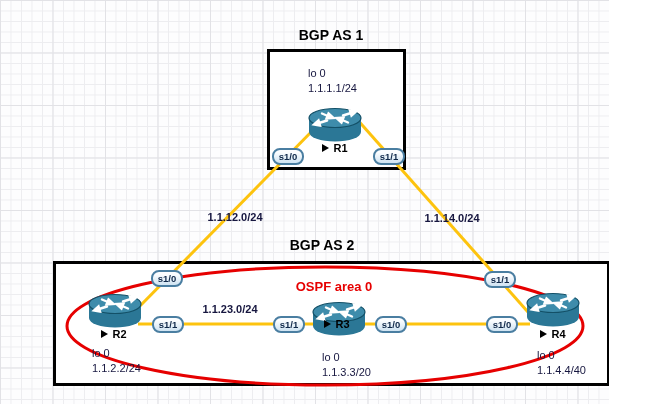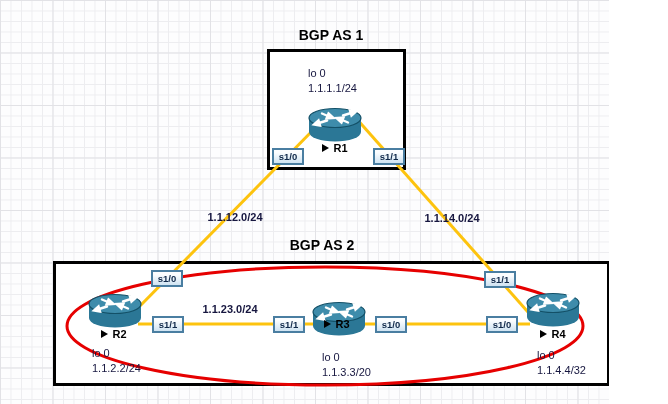--- a/index.html
+++ b/index.html
@@ -22,7 +22,7 @@
   .router{position:absolute;width:56px;height:36px;z-index:3;}
   .badge{
     position:absolute;width:32px;height:17px;z-index:4;box-sizing:border-box;
-    border:2px solid #4a7ea1;border-radius:0;
+    border:2px solid #4a7ea1;border-radius:8px;
     background:linear-gradient(#fbfdff 20%,#cfe3f2);
     font-size:9.5px;font-weight:bold;color:#10294a;
     display:flex;align-items:center;justify-content:center;line-height:1;

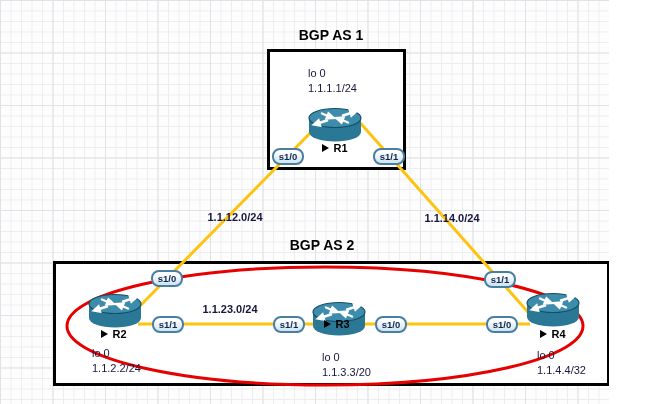--- a/index.html
+++ b/index.html
@@ -72,6 +72,7 @@
     <line x1="364" y1="324" x2="530" y2="324" stroke="#fdc30e" stroke-width="3" style="pointer-events:auto;"></line>
   </svg>
 
+  <div class="ospf-label" style="left:264px;top:279px;width:140px;">OSPF area 0</div>
 
   <svg class="router" style="left:307px;top:107px;">
       <use href="#router-sym"></use>

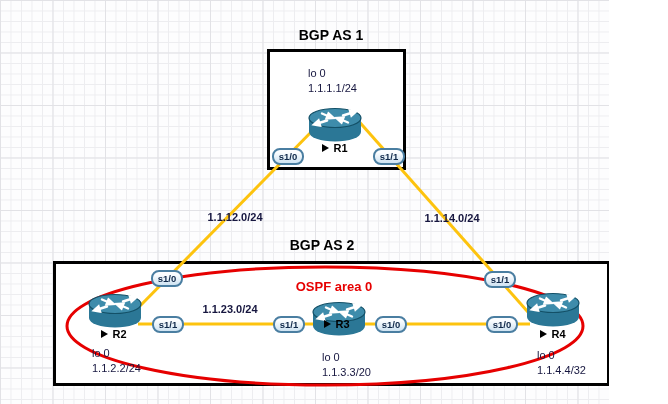--- a/index.html
+++ b/index.html
@@ -118,7 +118,7 @@
   </div>
   <div class="lo" style="left:537px;top:348px;">
     <div>lo 0</div>
-    <div>1.1.4.4/32</div>
+    <div>1.1.4.4/40</div>
   </div>
 
   <div class="badge" style="left:272px;top:148px;">s1/0</div>

